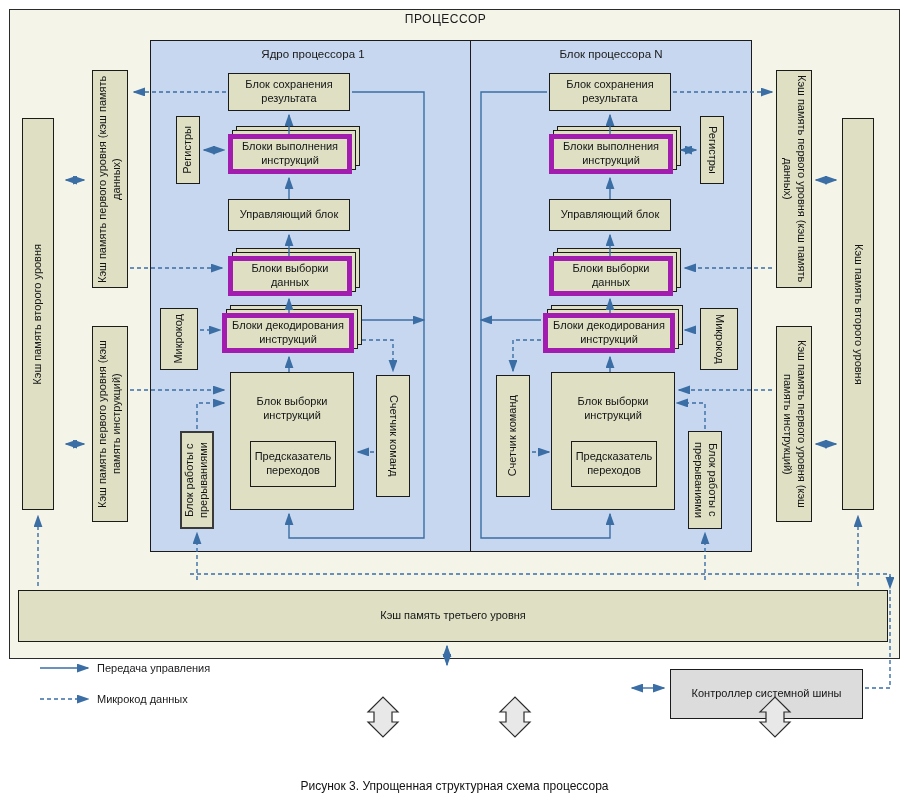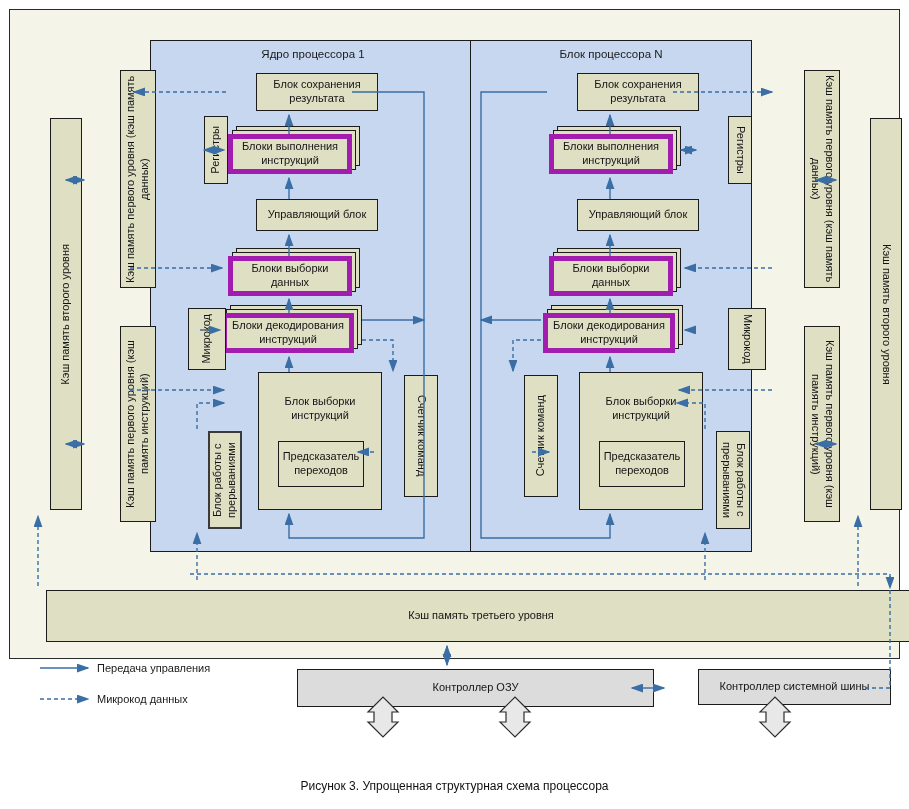--- a/index.html
+++ b/index.html
@@ -45,6 +45,7 @@
 <div id="page">
 
   <div class="proc-frame"></div>
+  <div class="proc-title">ПРОЦЕССОР</div>
 
   <div class="core" style="left:150px;top:40px;width:326px;height:512px;">
     <div class="core-title">Ядро процессора 1</div>

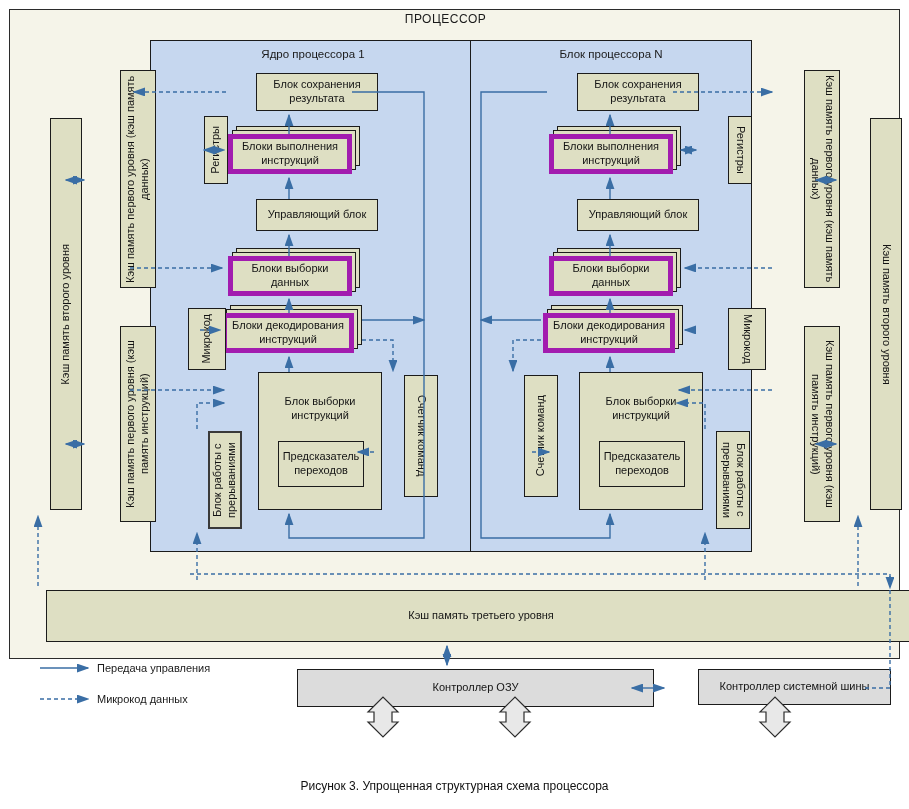--- a/index.html
+++ b/index.html
@@ -20,7 +20,7 @@
   
   .bx{position:absolute;background:#dedfc3;border:1px solid #1b1b1b;box-sizing:border-box;
      display:flex;align-items:center;justify-content:center;text-align:center;
-     font-size:11px;color:#141414;line-height:1.25;padding:1px;margin-left:28px;}
+     font-size:11px;color:#141414;line-height:1.25;padding:1px;}
   .bx.gray{background:#dcdcdc;}
   .bx.thick{border:2px solid #3a3a3a;}
   .vert{writing-mode:vertical-rl;}

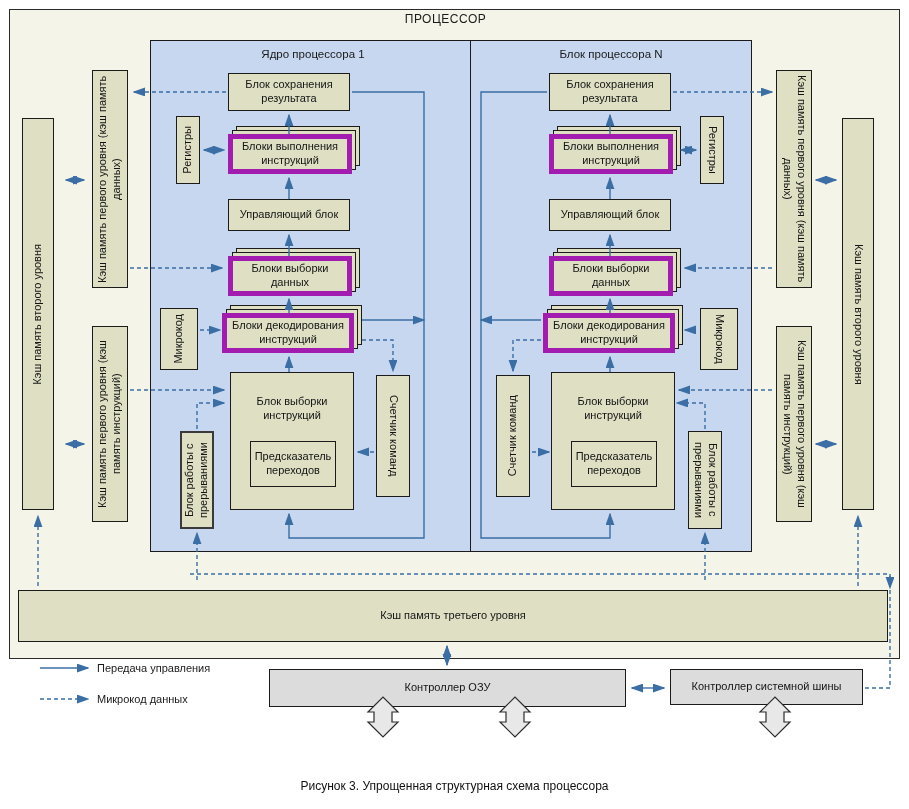--- a/index.html
+++ b/index.html
@@ -195,9 +195,6 @@
     <span>Кэш память третьего уровня</span>
   </div>
 
-  <div class="bx gray" style="left:269px;top:669px;width:357px;height:38px;">
-    <span>Контроллер ОЗУ</span>
-  </div>
 
   <div class="bx gray" style="left:670px;top:669px;width:193px;height:36px;">
     <span>Контроллер системной шины</span>

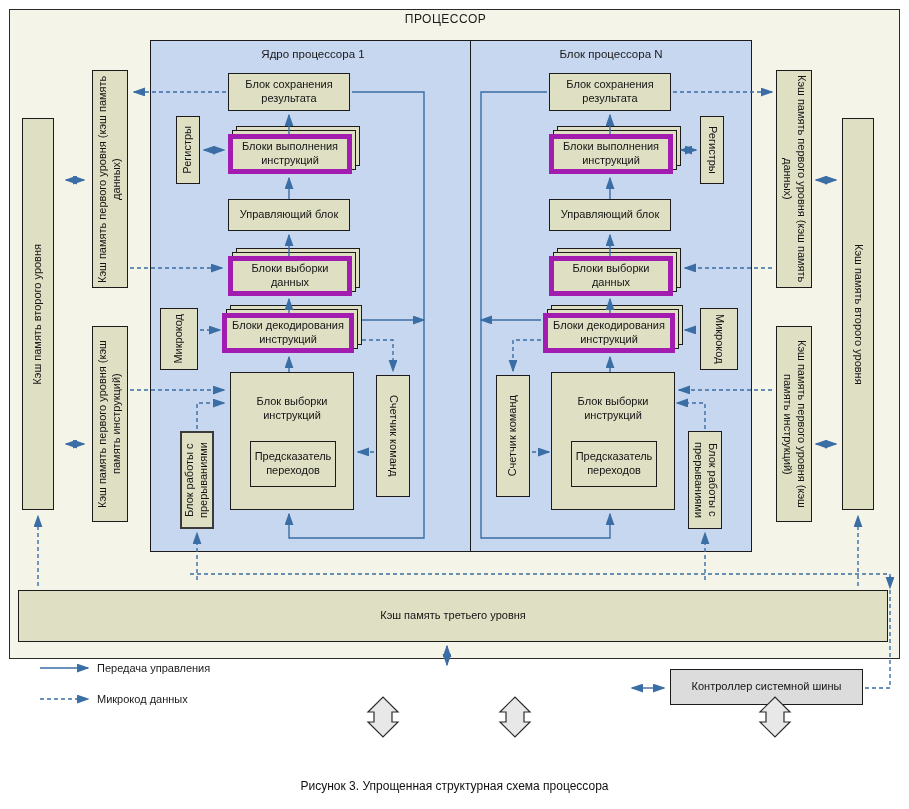--- a/index.html
+++ b/index.html
@@ -196,7 +196,7 @@
   </div>
 
 
-  <div class="bx gray" style="left:670px;top:669px;width:193px;height:36px;">
+  <div class="bx gray" style="left:670px;top:669px;width:193px;height:50px;">
     <span>Контроллер системной шины</span>
   </div>
 

